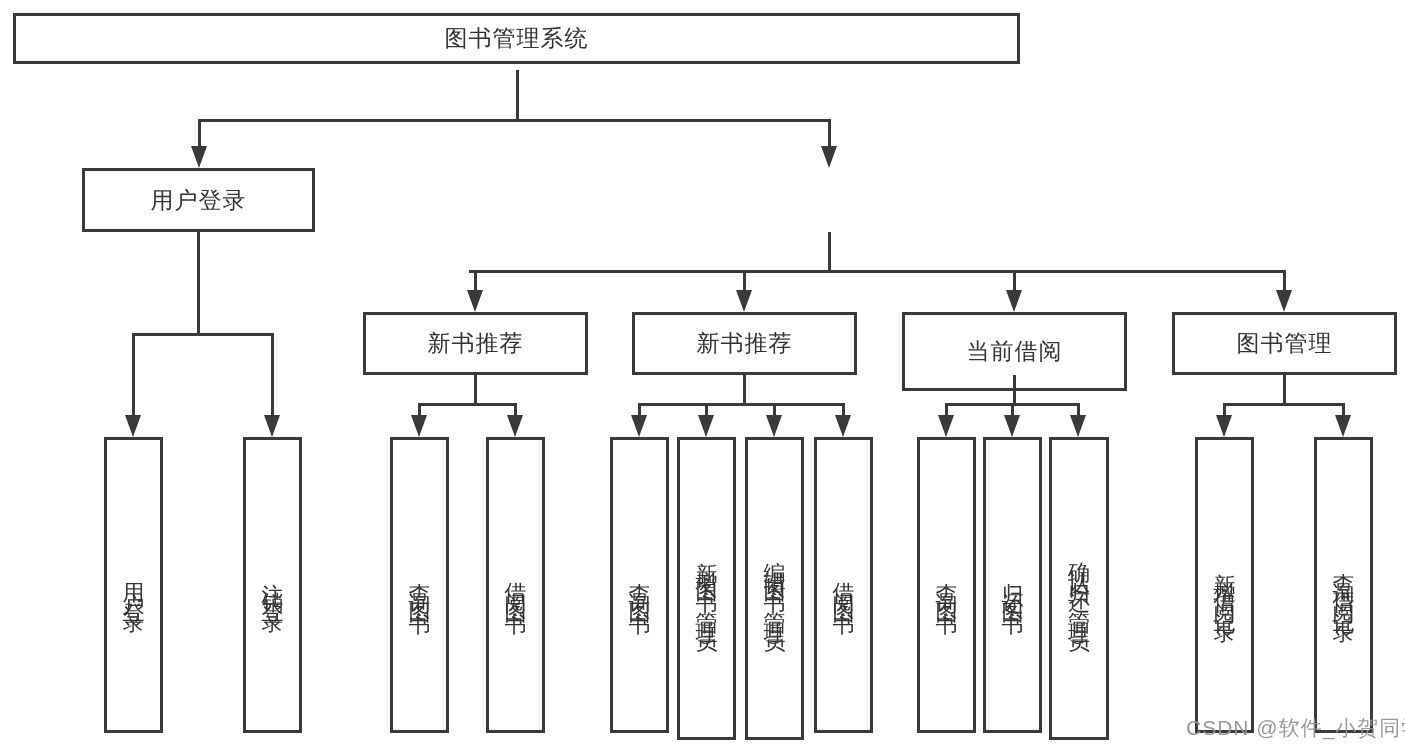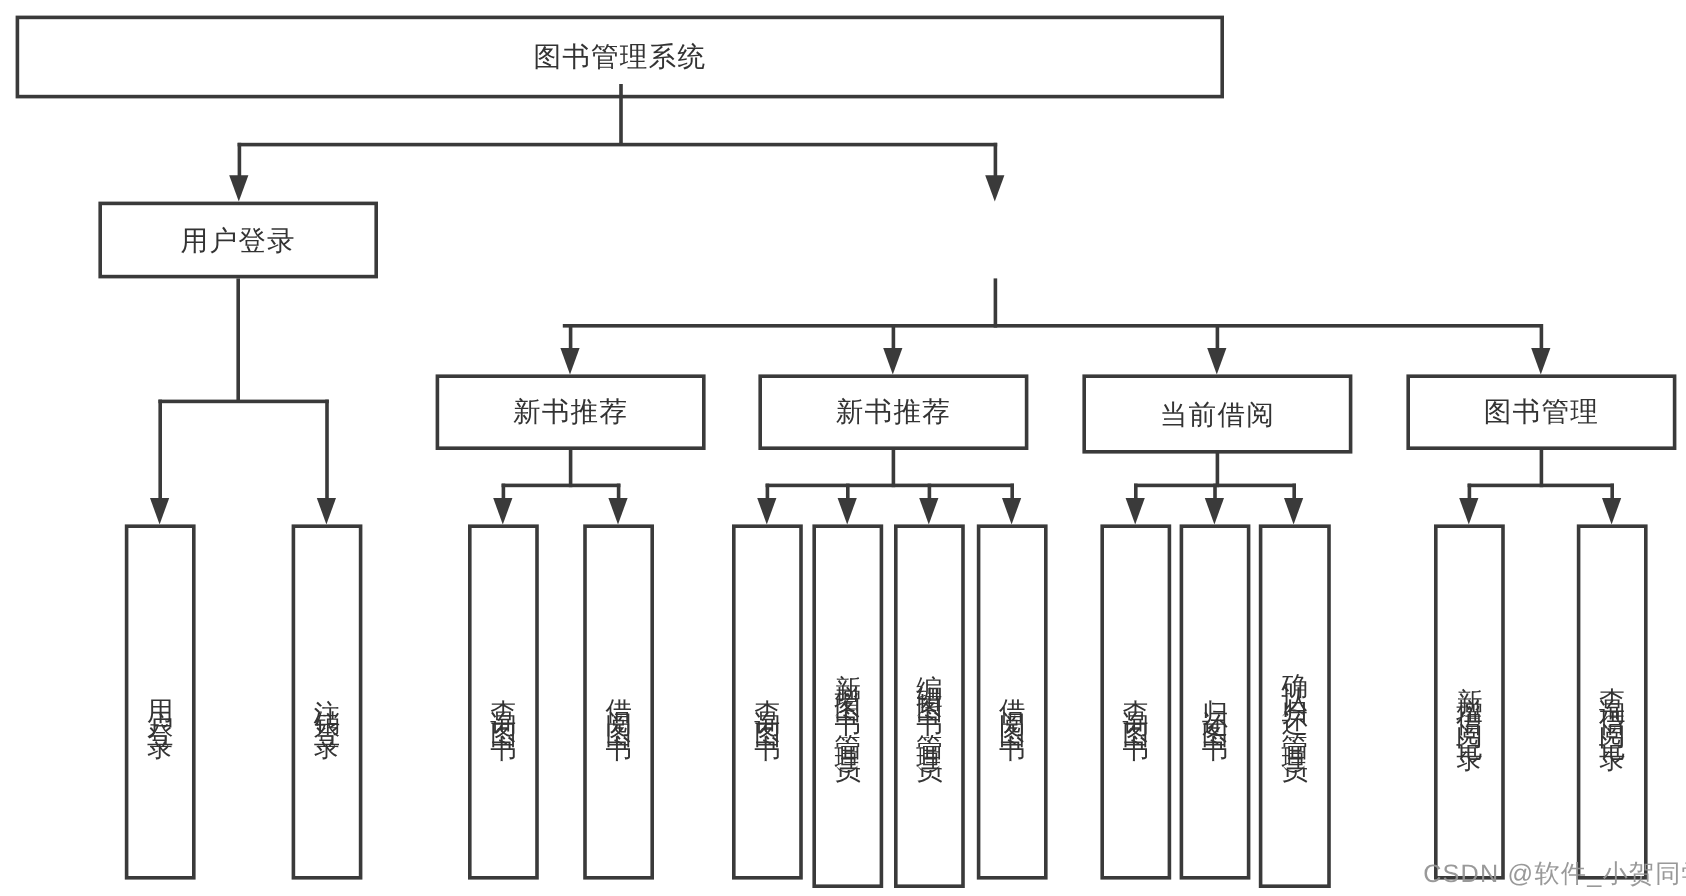--- a/index.html
+++ b/index.html
@@ -58,7 +58,7 @@
 
 <div class="stage">
 
-  <div class="hbox" style="left:13px;top:13px;width:1007px;height:69px;">
+  <div class="hbox" style="left:13px;top:13px;width:1007px;height:51px;">
     <span>图书管理系统</span>
   </div>
 

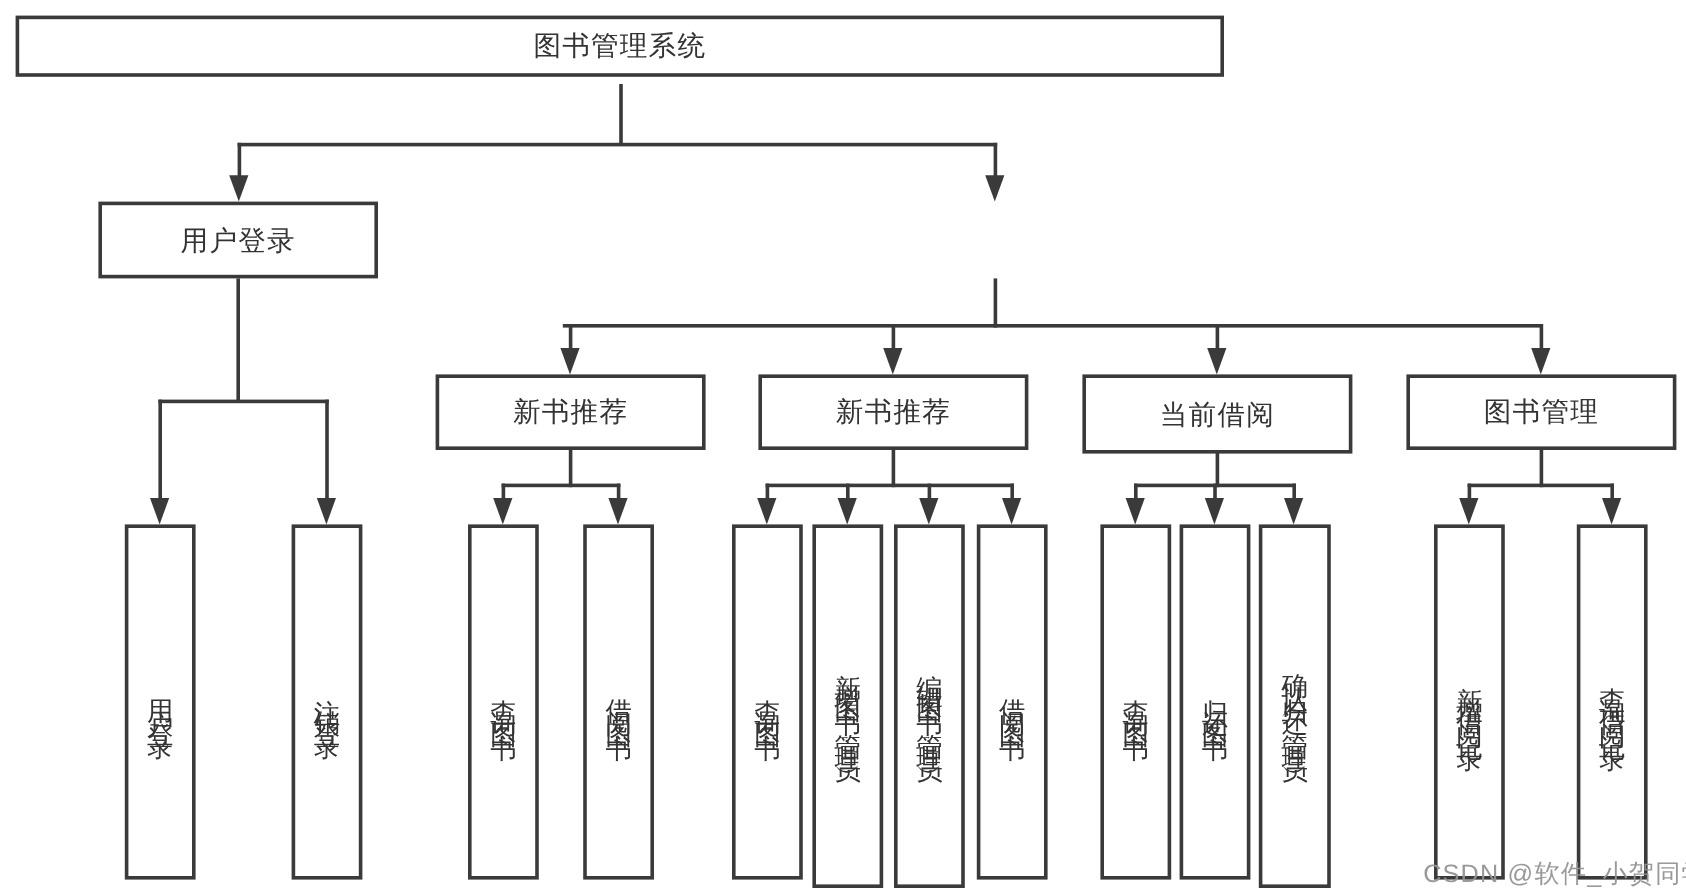--- a/index.html
+++ b/index.html
@@ -97,7 +97,7 @@
   <div class="hbox" style="left:632px;top:312px;width:225px;height:63px;">
     <span>新书推荐</span>
   </div>
-  <div class="hbox" style="left:902px;top:312px;width:225px;height:66px;">
+  <div class="hbox" style="left:902px;top:312px;width:225px;height:79px;">
     <span>当前借阅</span>
   </div>
   <div class="hbox" style="left:1172px;top:312px;width:225px;height:63px;">

